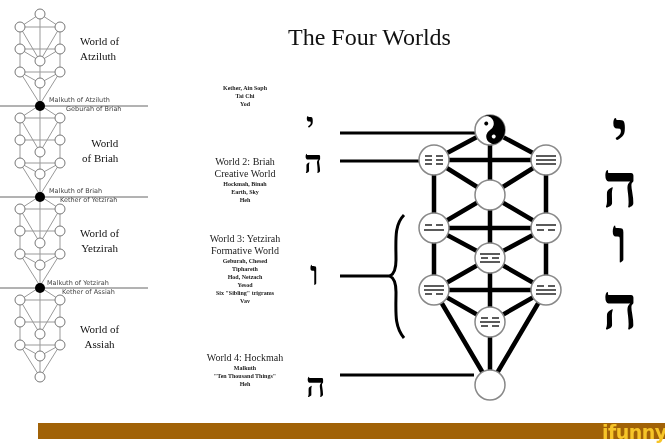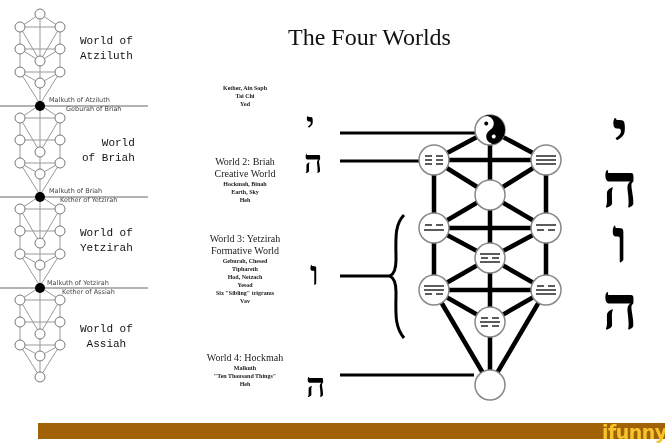--- a/index.html
+++ b/index.html
@@ -5,7 +5,7 @@
   html, body { margin: 0; padding: 0; }
   body { width: 665px; height: 443px; background: #ffffff; position: relative; overflow: hidden; font-family: "Liberation Serif", serif; }
   .abs { position: absolute; }
-  .lt-label { font-family: Liberation Mono, monospace; font-size: 11px; color: #111; line-height: 15px; text-align: left; }
+  .lt-label { font-family: Liberation Serif, serif; font-size: 11px; color: #111; line-height: 15px; text-align: left; }
   .small-lab { font-family: "DejaVu Sans", sans-serif; font-size: 6.5px; color: #444; white-space: nowrap; text-align: right; }
   .title { font-family: "Liberation Serif", serif; font-size: 24px; color: #111; }
   .wblock { text-align: center; width: 120px; font-family: "Liberation Serif", serif; color: #222; }

